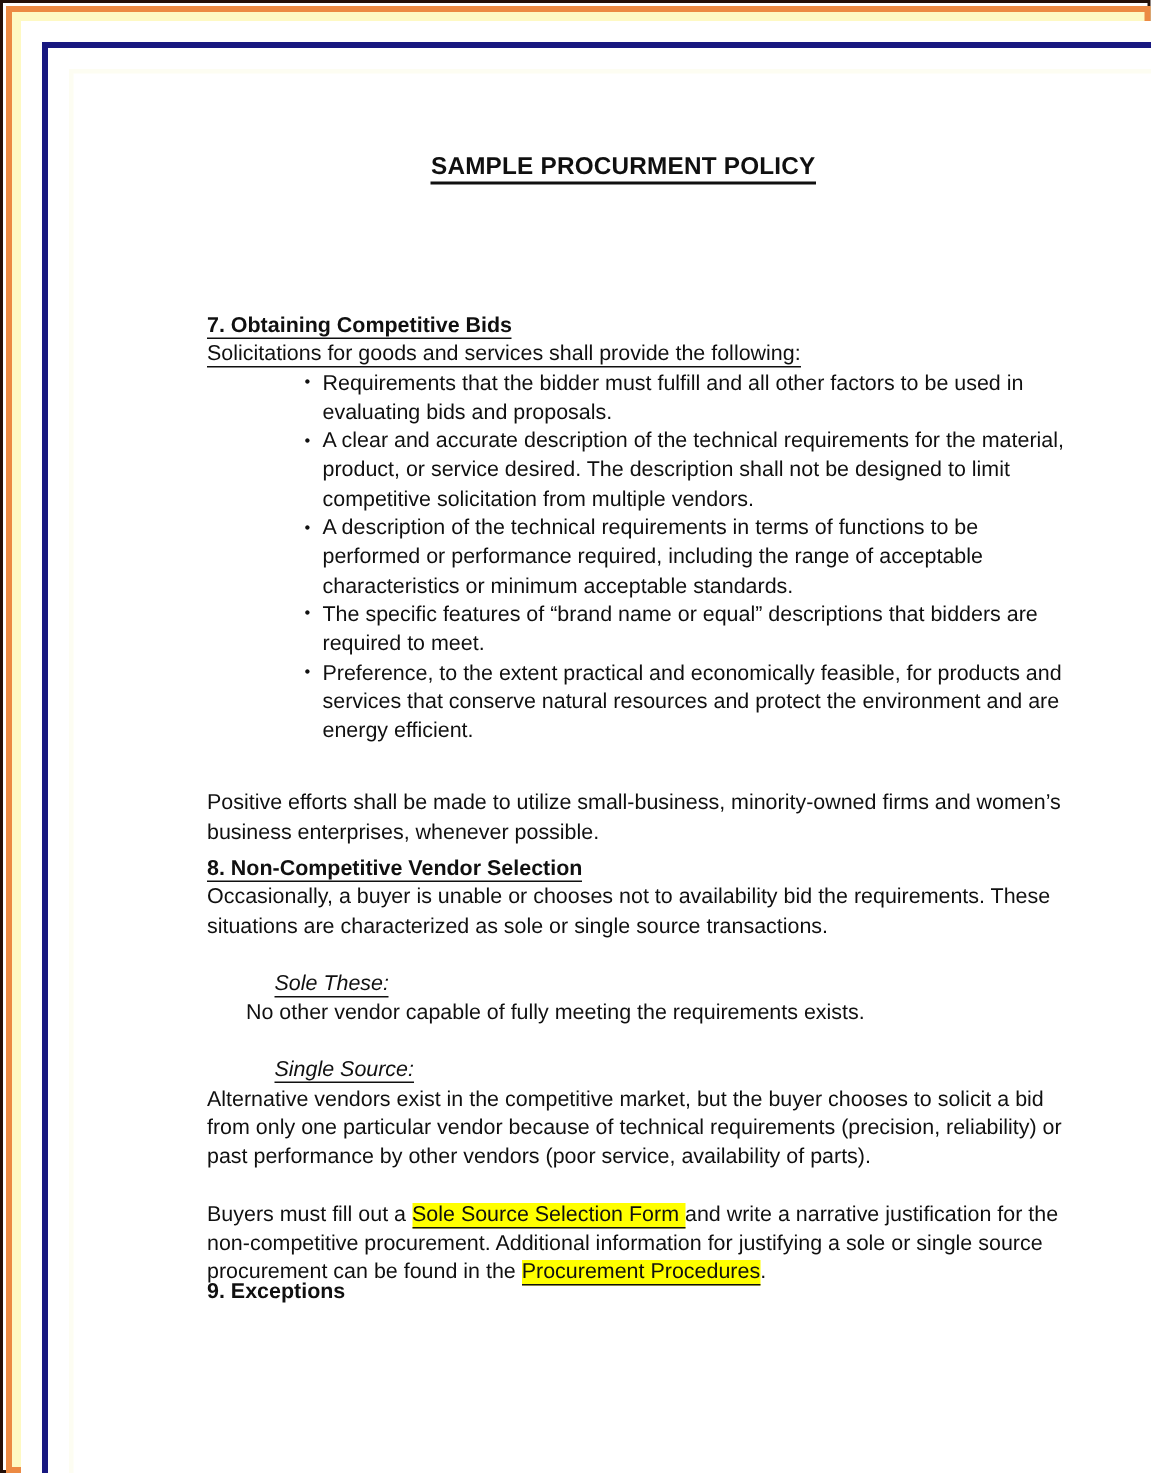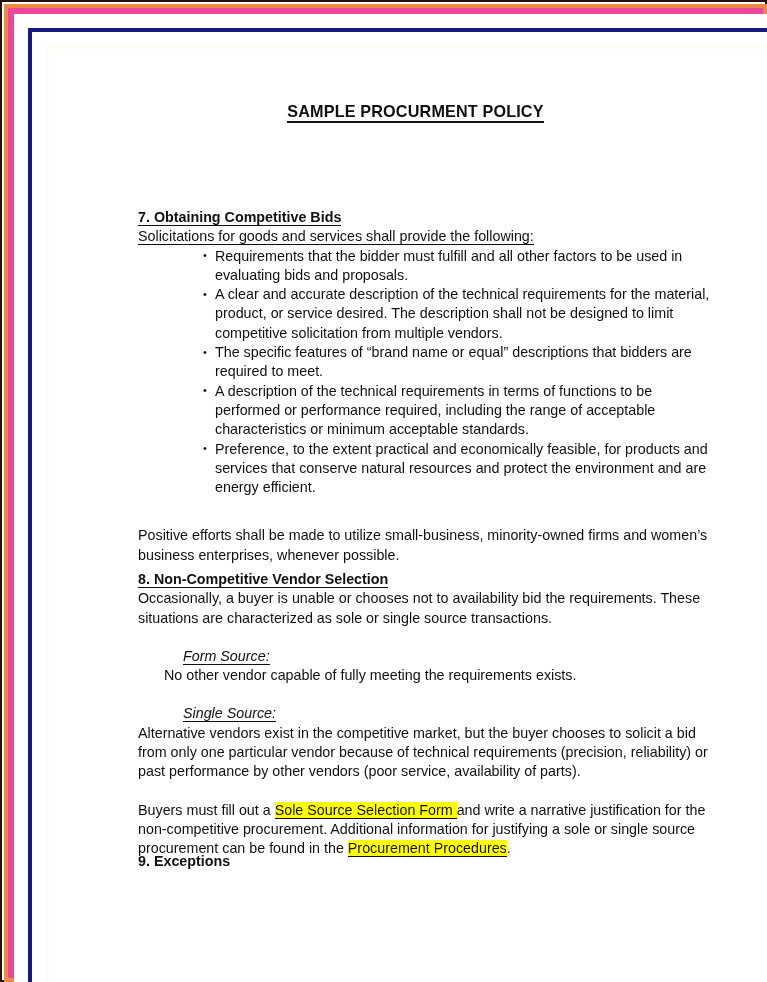--- a/index.html
+++ b/index.html
@@ -31,7 +31,7 @@
     height: 978px;
     box-sizing: border-box;
     border: 4px solid #ec8a43;
-    background: #ec4899;
+    background: #fef9c3;
   }
   #frame-gap {
     position: absolute;

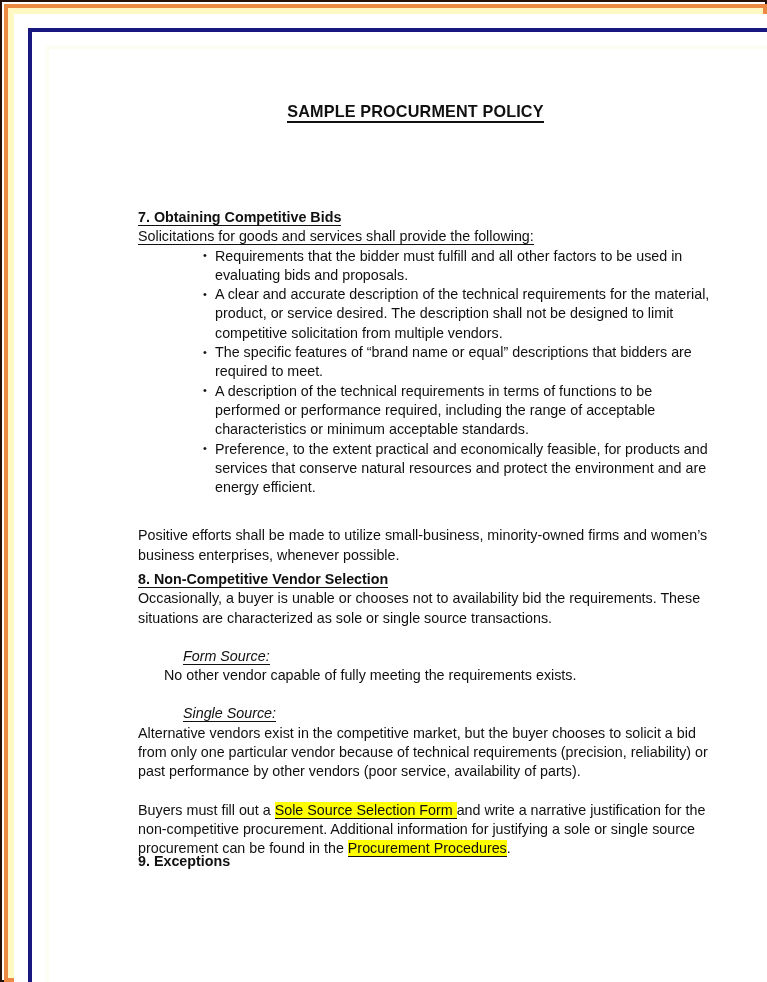--- a/index.html
+++ b/index.html
@@ -174,8 +174,8 @@
       <ul class="bullet-list">
         <li><span>Requirements that the bidder must fulfill and all other factors to be used in evaluating bids and proposals.</span></li>
         <li><span>A clear and accurate description of the technical requirements for the material, product, or service desired. The description shall not be designed to limit competitive solicitation from multiple vendors.</span></li>
+        <li><span>A description of the technical requirements in terms of functions to be performed or performance required, including the range of acceptable characteristics or minimum acceptable standards.</span></li>
         <li><span>The specific features of “brand name or equal” descriptions that bidders are required to meet.</span></li>
-        <li><span>A description of the technical requirements in terms of functions to be performed or performance required, including the range of acceptable characteristics or minimum acceptable standards.</span></li>
         <li><span>Preference, to the extent practical and economically feasible, for products and services that conserve natural resources and protect the environment and are energy efficient.</span></li>
       </ul>
 

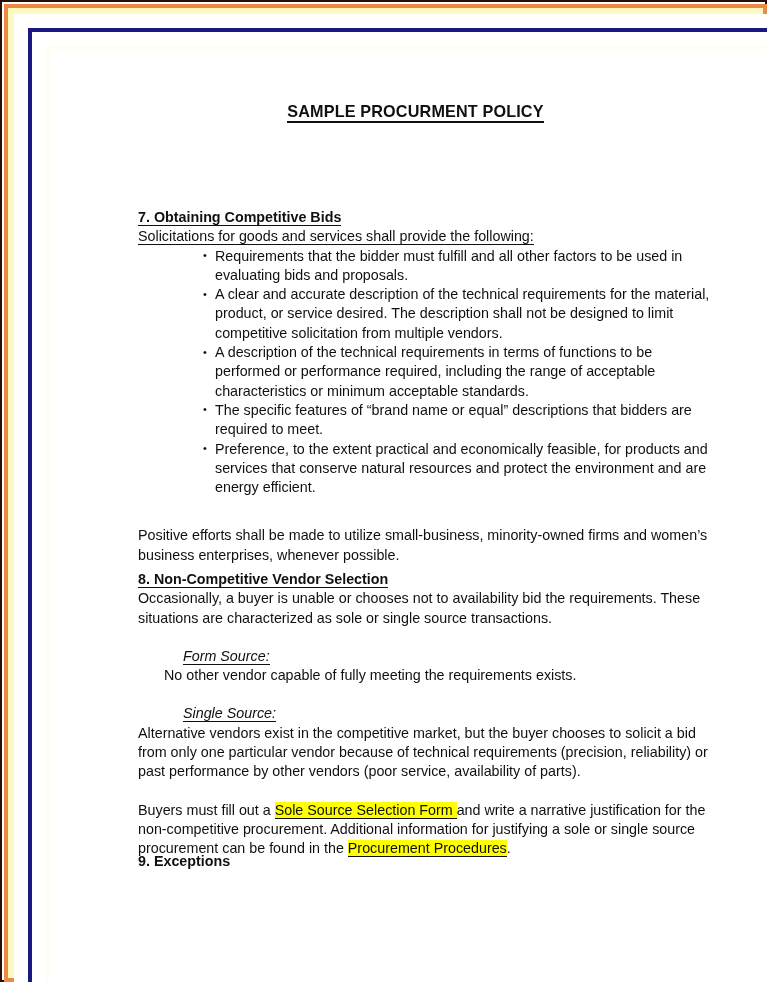--- a/index.html
+++ b/index.html
@@ -191,7 +191,7 @@
 
       <div class="spacer-sm"></div>
 
-      <p class="sub-head"><span>Form Source:</span></p>
+      <p class="sub-head"><span>Sole These:</span></p>
       <p class="sub-body">No other vendor capable of fully meeting the requirements exists.</p>
 
       <div class="spacer-sm"></div>

